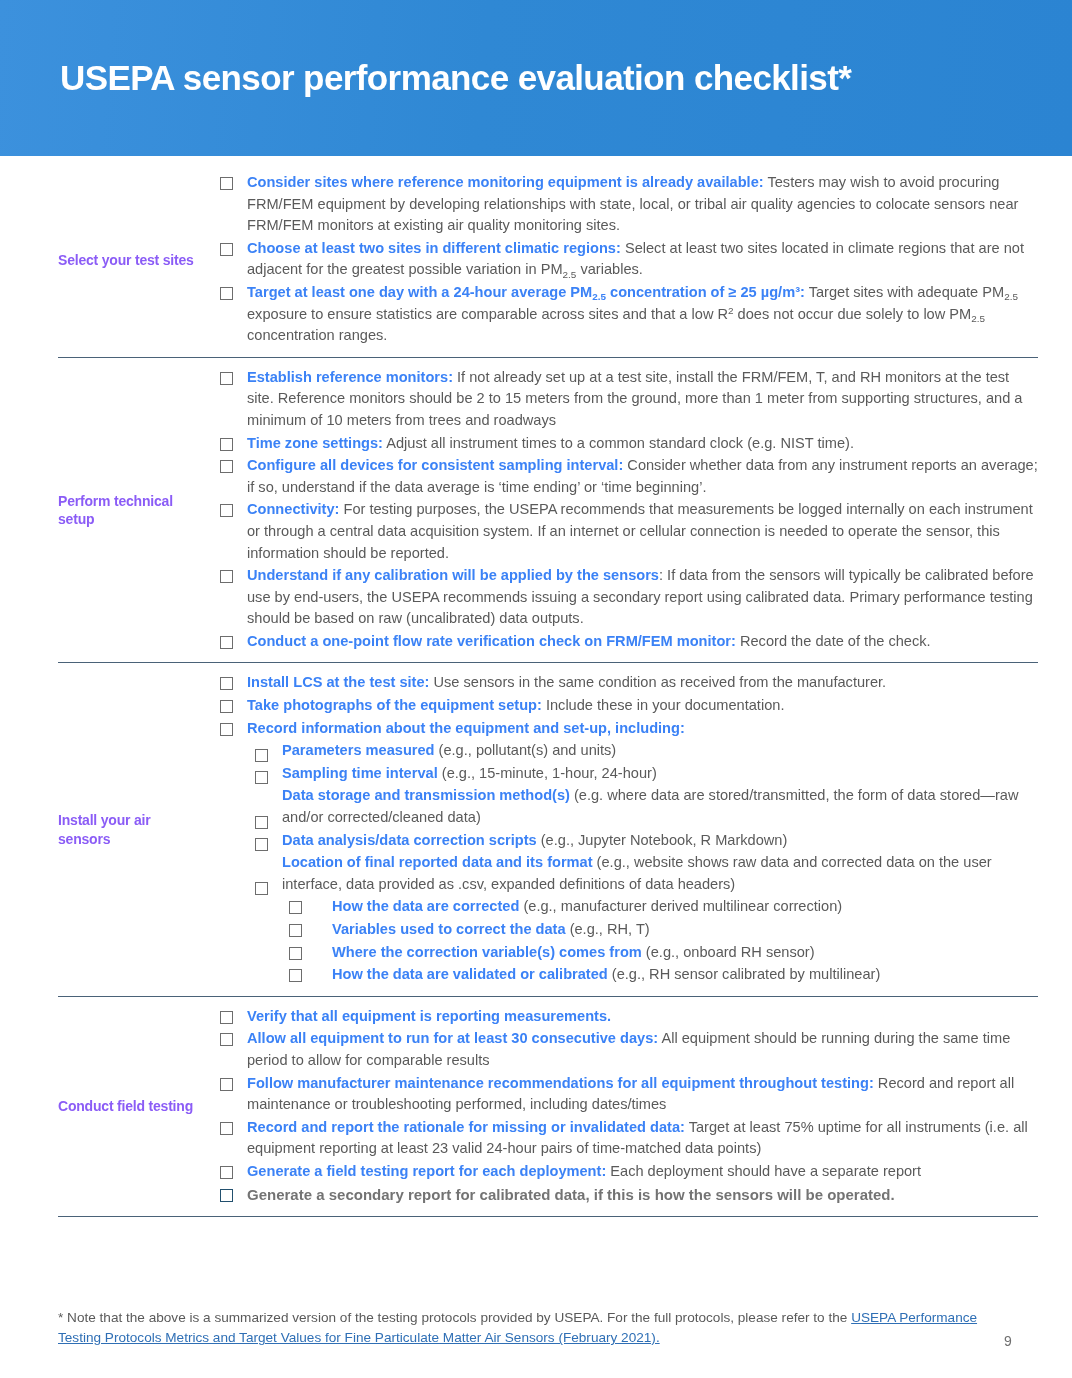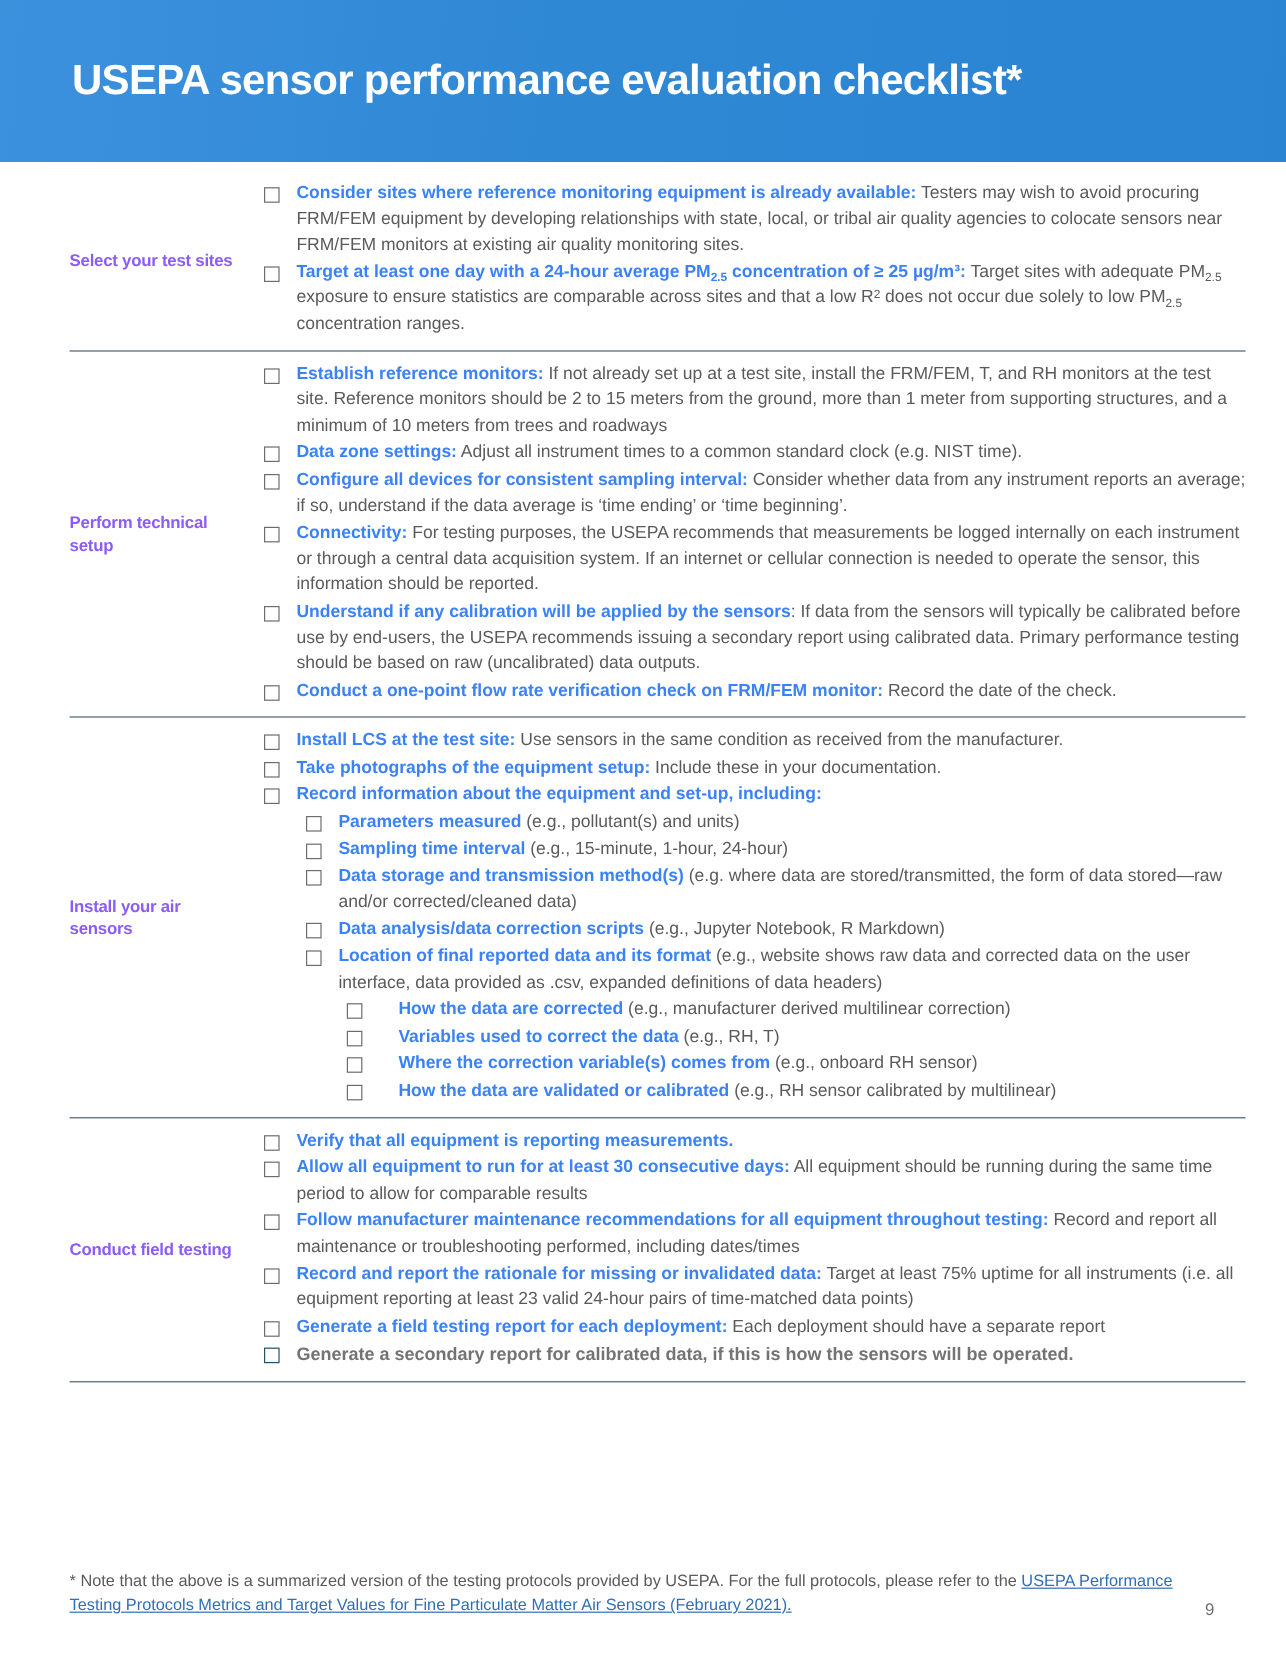--- a/index.html
+++ b/index.html
@@ -19,7 +19,7 @@
   
   .banner {
     width: 1072px;
-    height: 135px;
+    height: 156px;
     background: linear-gradient(95deg, #3c91dd 0%, #2f88d4 45%, #2b84d2 100%);
     display: flex;
     align-items: center;

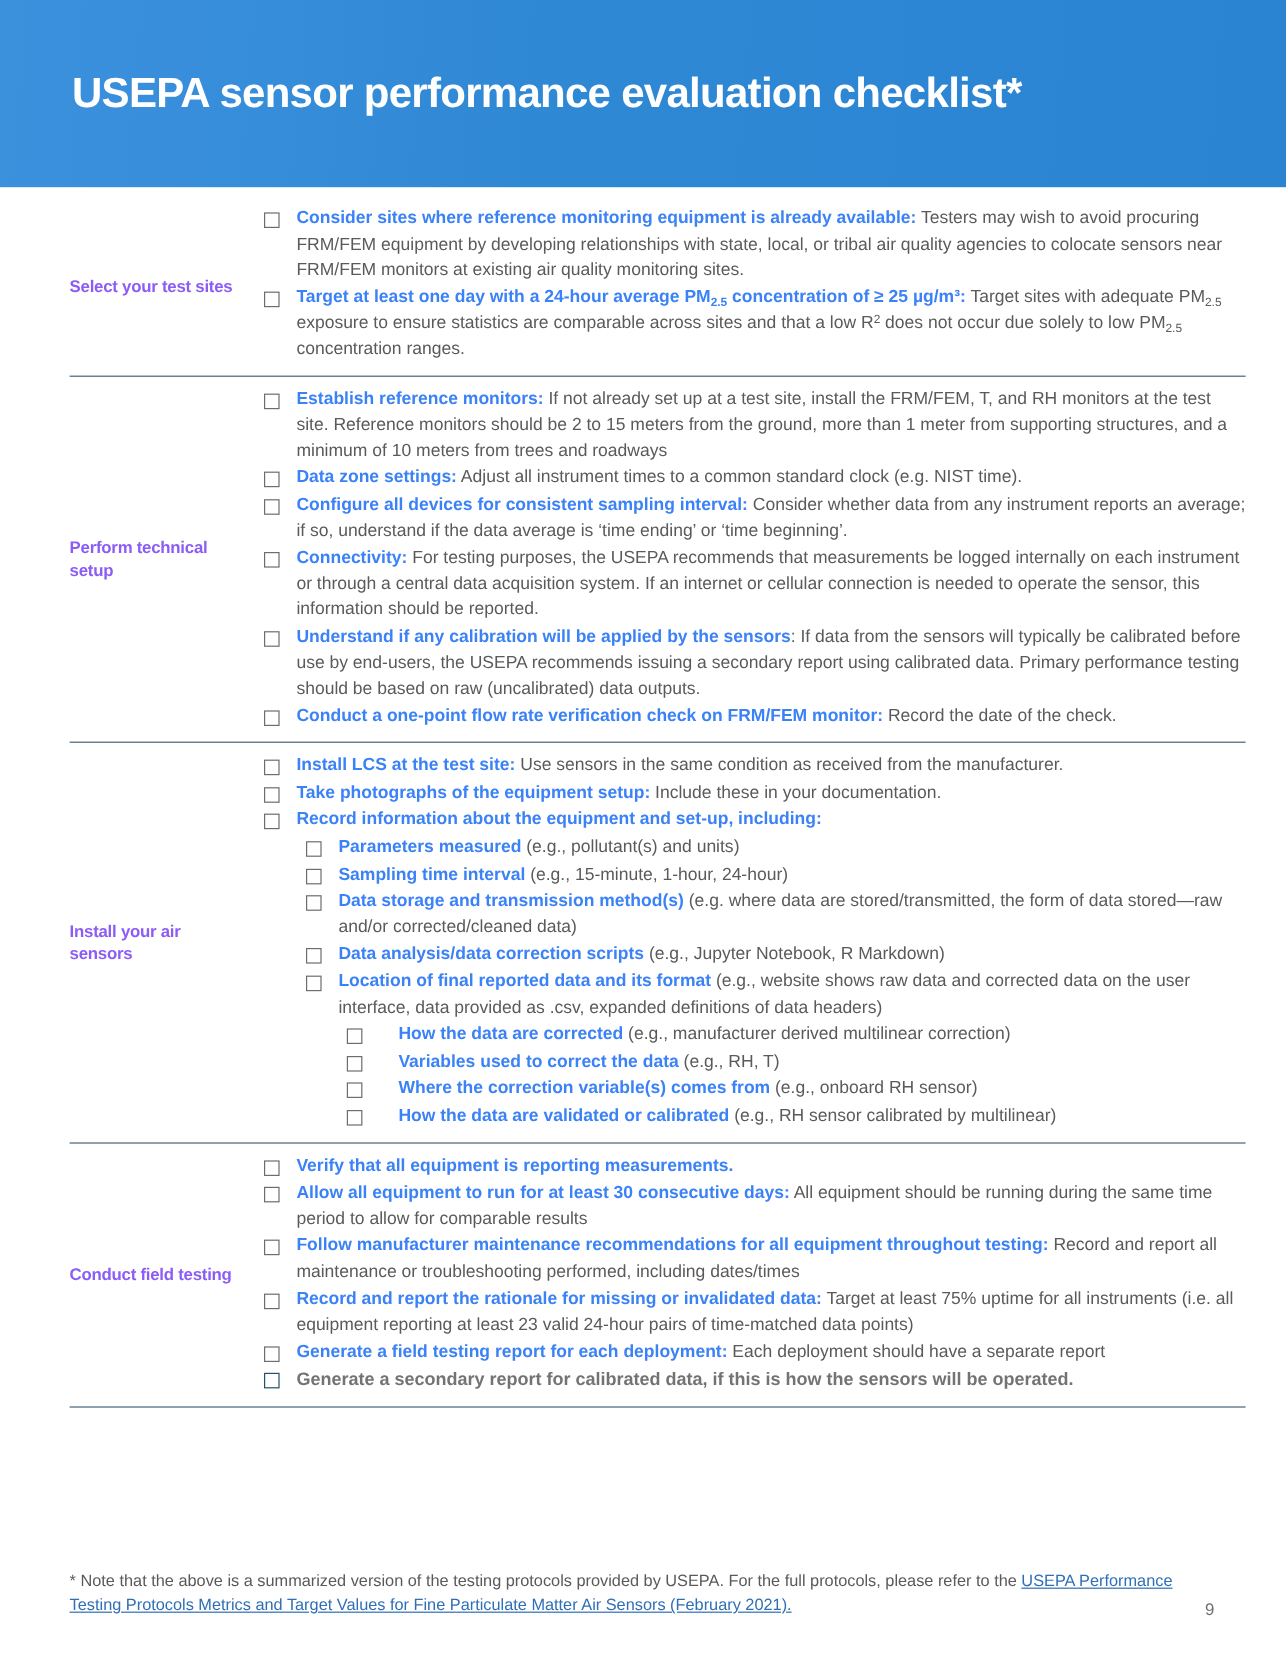--- a/index.html
+++ b/index.html
@@ -144,6 +144,10 @@
           </div>
           <div class="item lvl1">
             <span class="box"></span>
+            <span class="txt"><b>Choose at least two sites in different climatic regions:</b><span> Select at least two sites located in climate regions that are not adjacent for the greatest possible variation in PM<sub>2.5</sub> variables.</span></span>
+          </div>
+          <div class="item lvl1">
+            <span class="box"></span>
             <span class="txt"><b>Target at least one day with a 24-hour average PM<sub>2.5</sub> concentration of ≥ 25 µg/m³:</b><span> Target sites with adequate PM<sub>2.5</sub> exposure to ensure statistics are comparable across sites and that a low R<sup>2</sup> does not occur due solely to low PM<sub>2.5</sub> concentration ranges.</span></span>
           </div>
         </div>

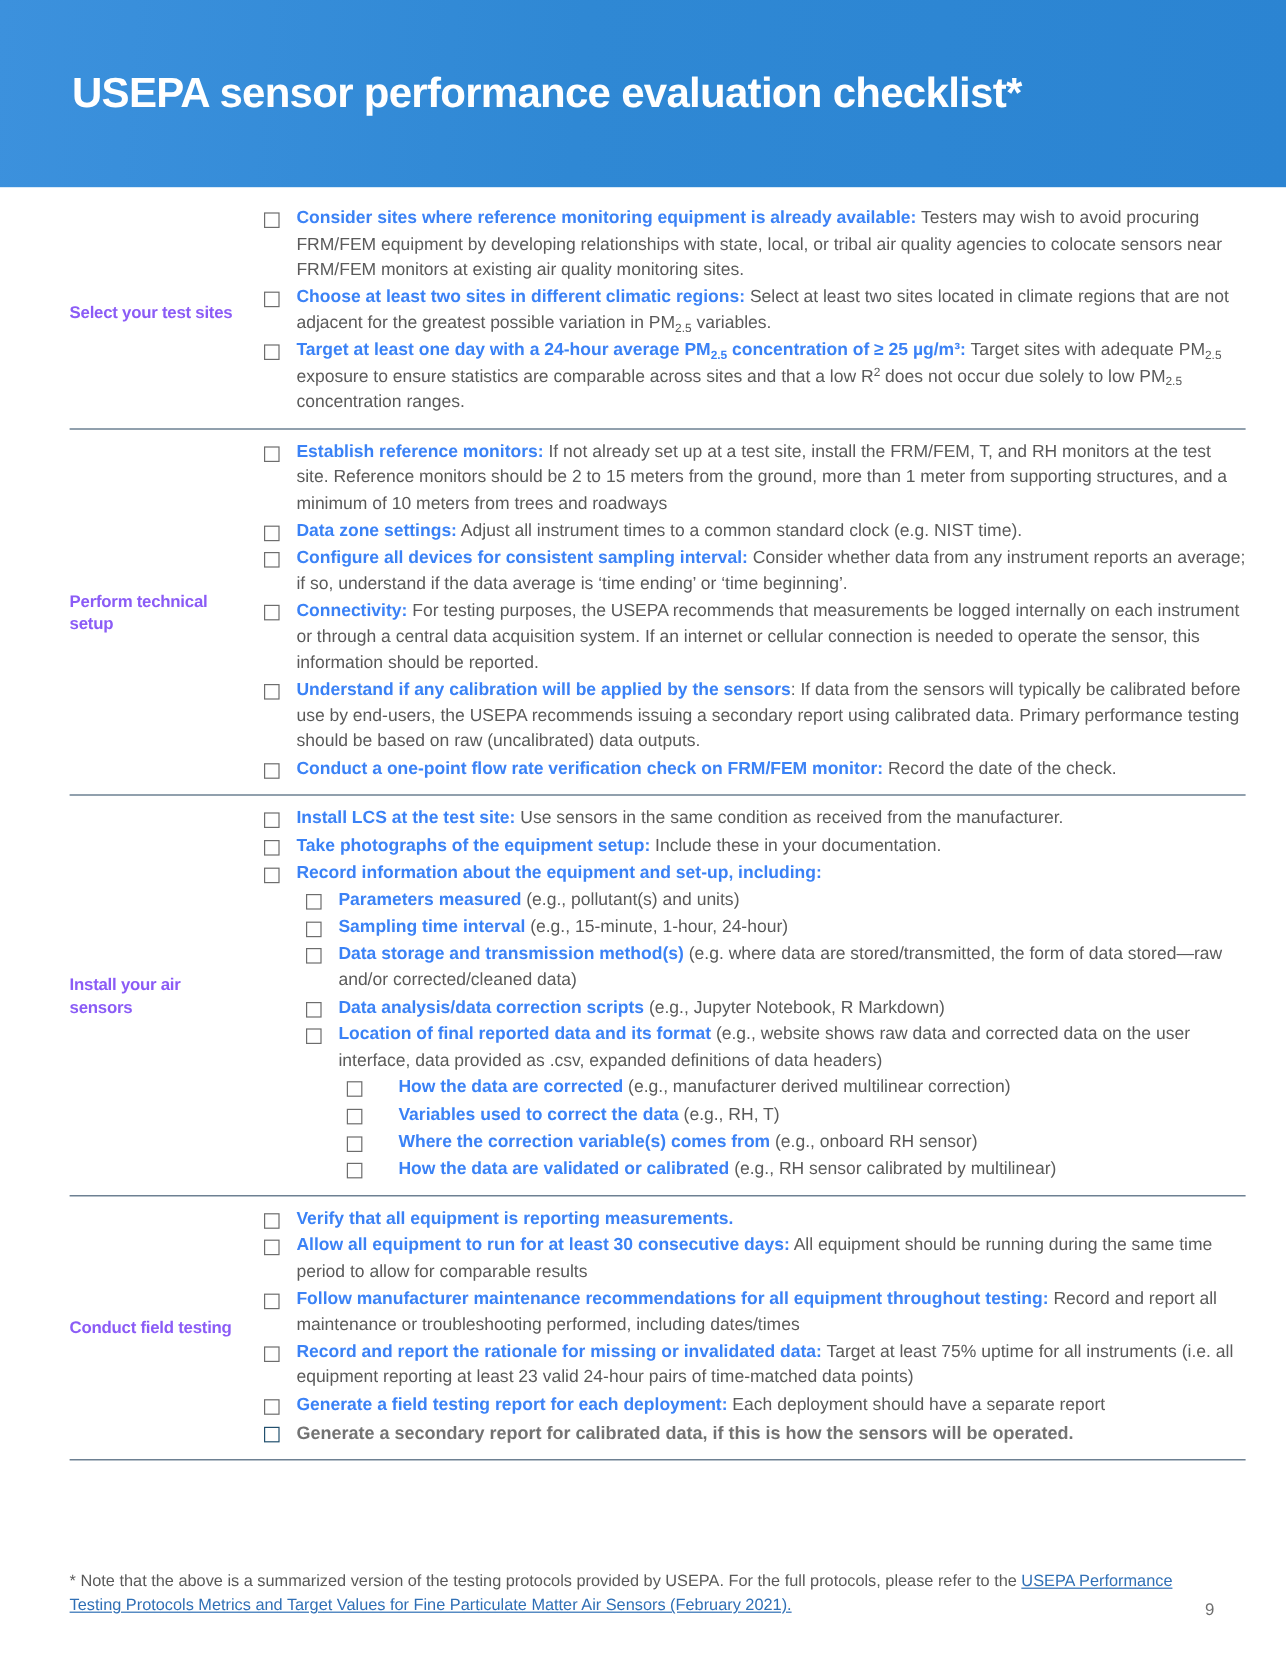--- a/index.html
+++ b/index.html
@@ -161,7 +161,7 @@
           </div>
           <div class="item lvl1">
             <span class="box"></span>
-            <span class="txt"><b>Data zone settings:</b><span> Adjust all instrument times to a common standard clock (e.g. NIST time).</span></span>
+            <span class="txt"><b>Time zone settings:</b><span> Adjust all instrument times to a common standard clock (e.g. NIST time).</span></span>
           </div>
           <div class="item lvl1">
             <span class="box"></span>

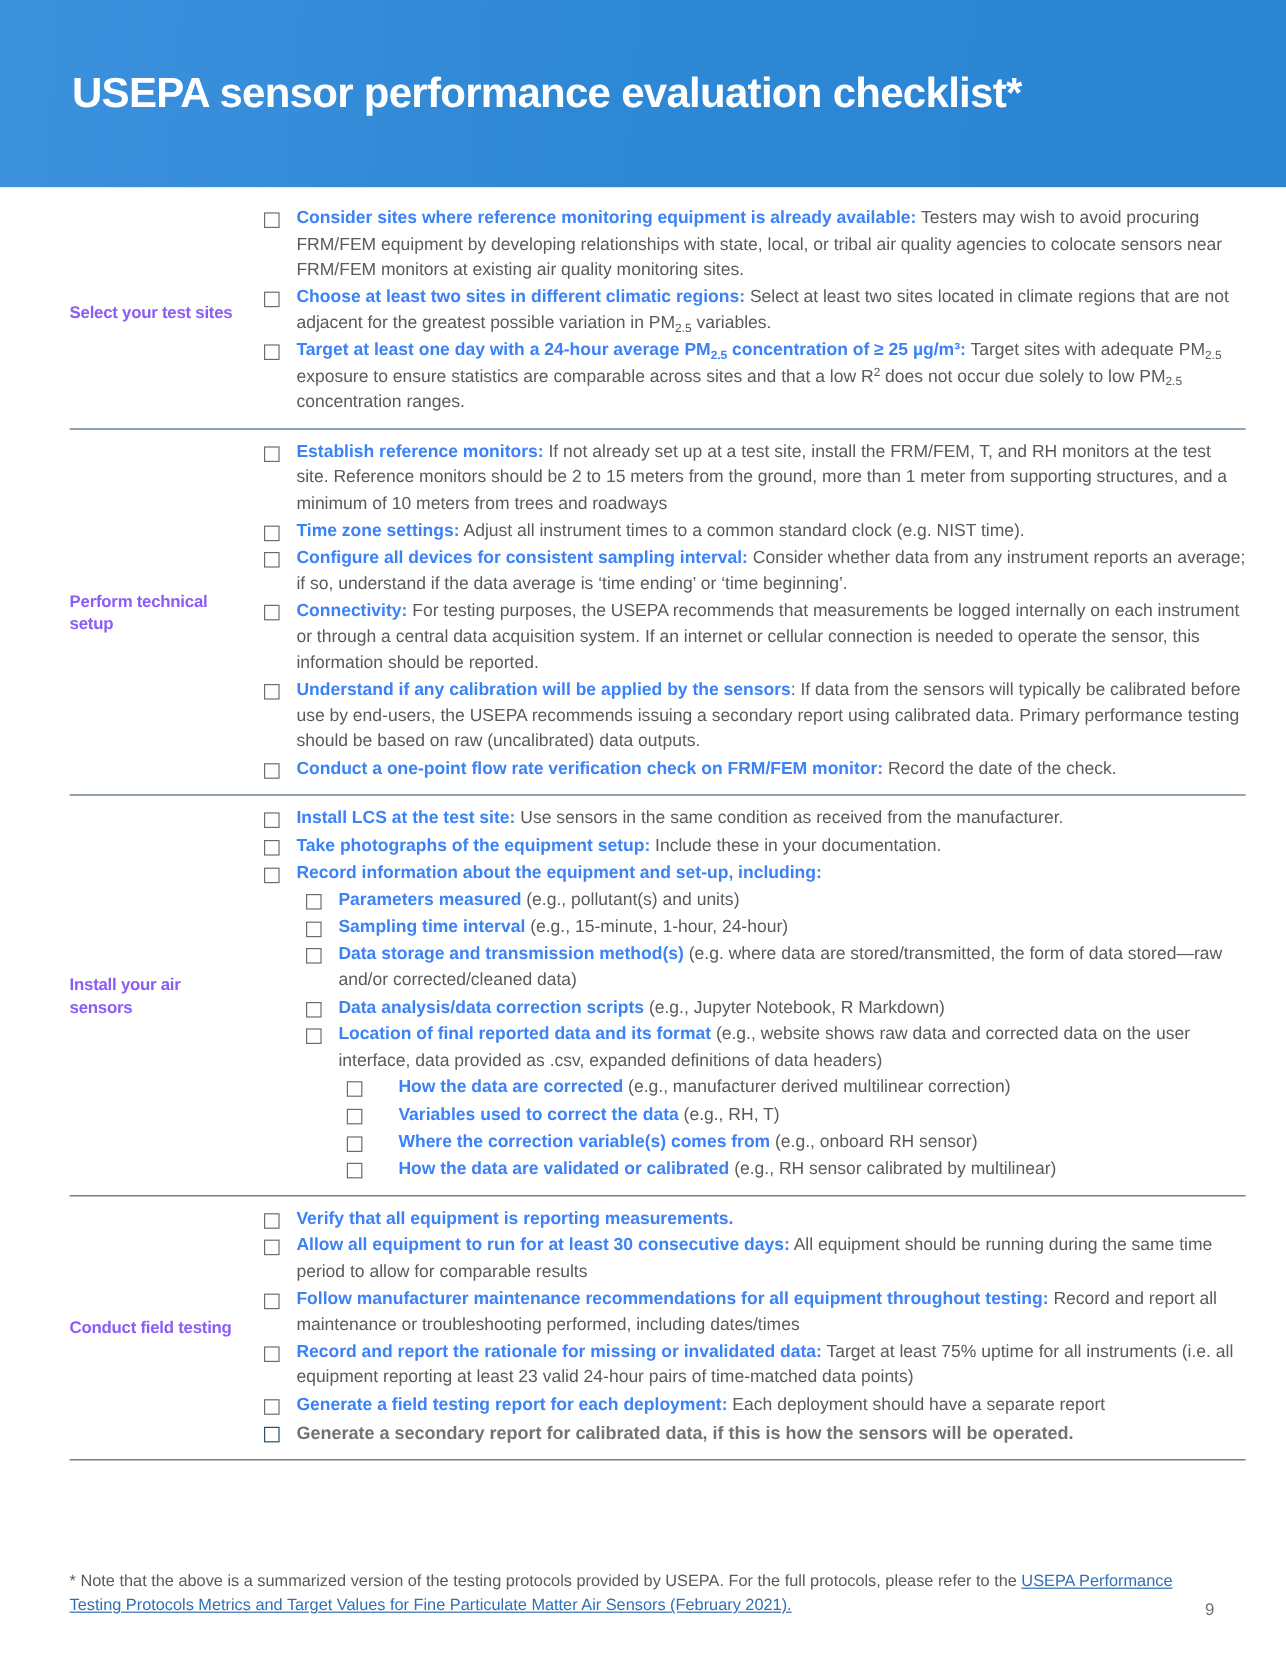--- a/index.html
+++ b/index.html
@@ -76,7 +76,7 @@
     margin-top: 5px;
     margin-right: 14px;
   }
-  .item.lvl2 { padding-left: 35px; }
+  .item.lvl2 { padding-left: 35px; align-items: flex-end; }
   .item.lvl3 { padding-left: 69px; gap: 16px; }
 
   .item .txt {

